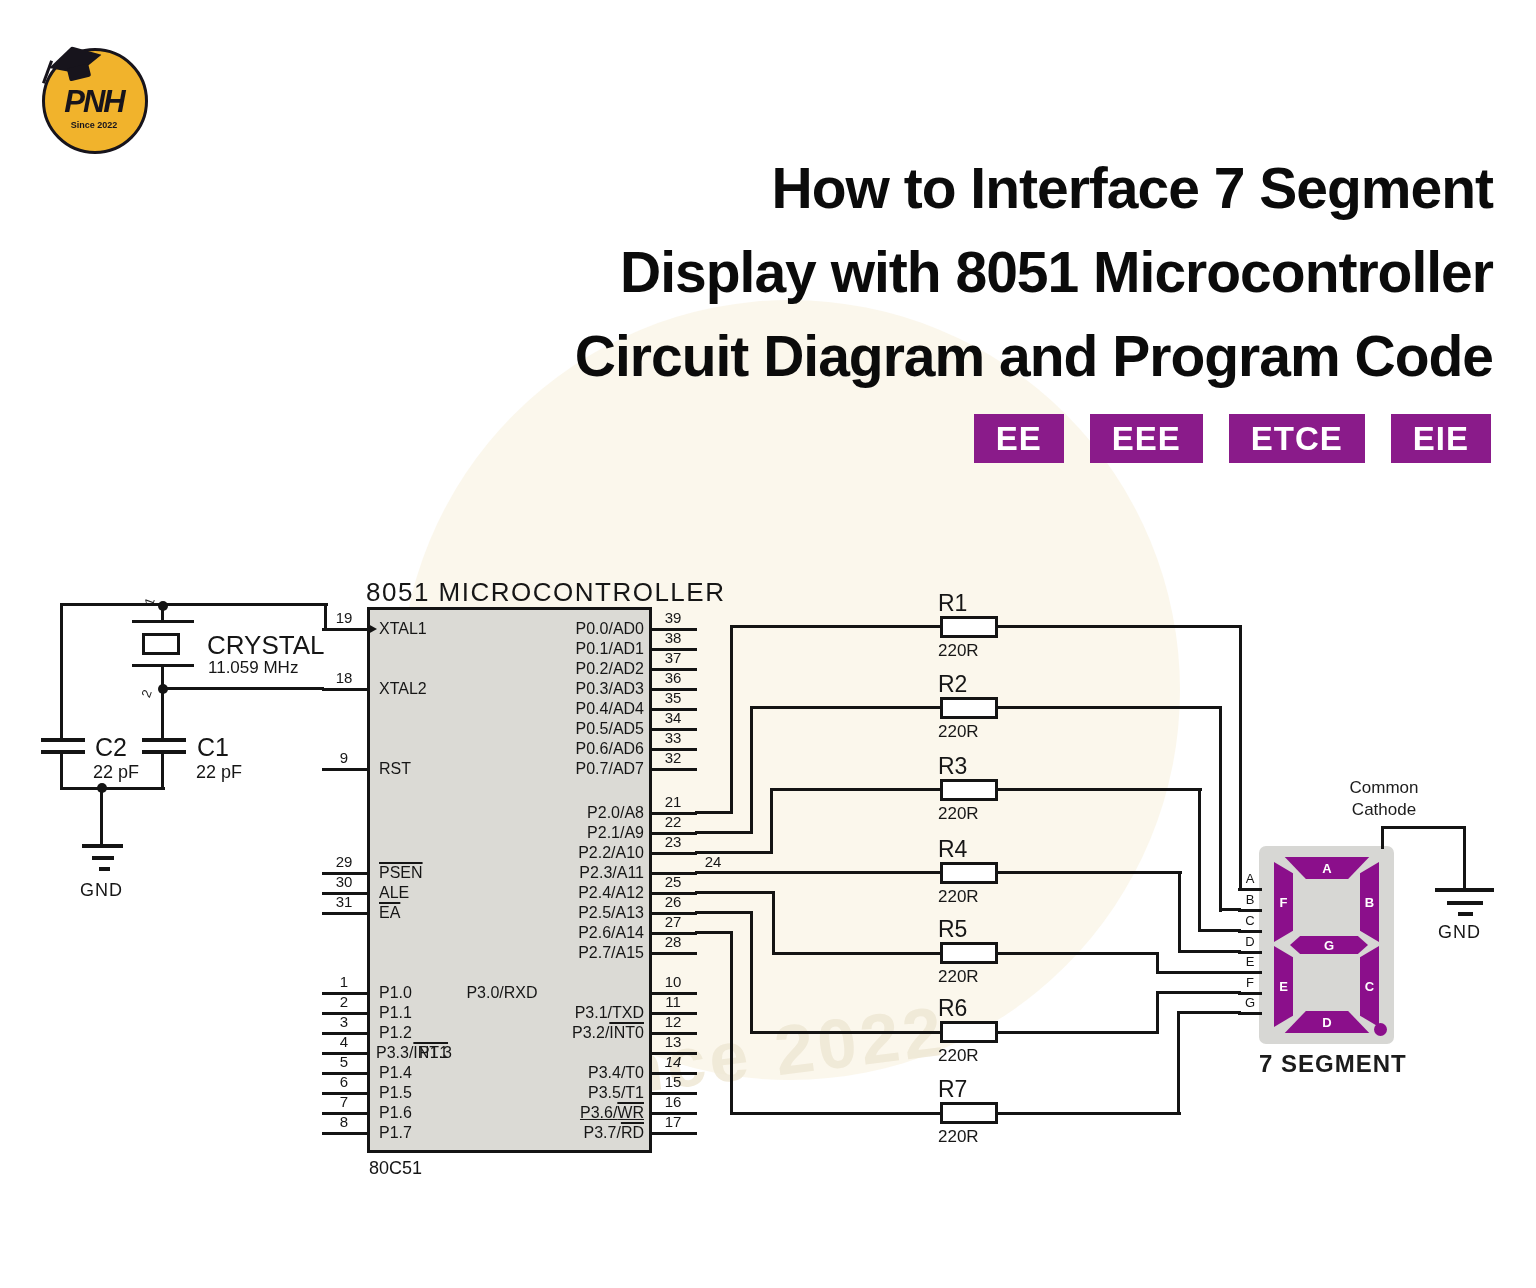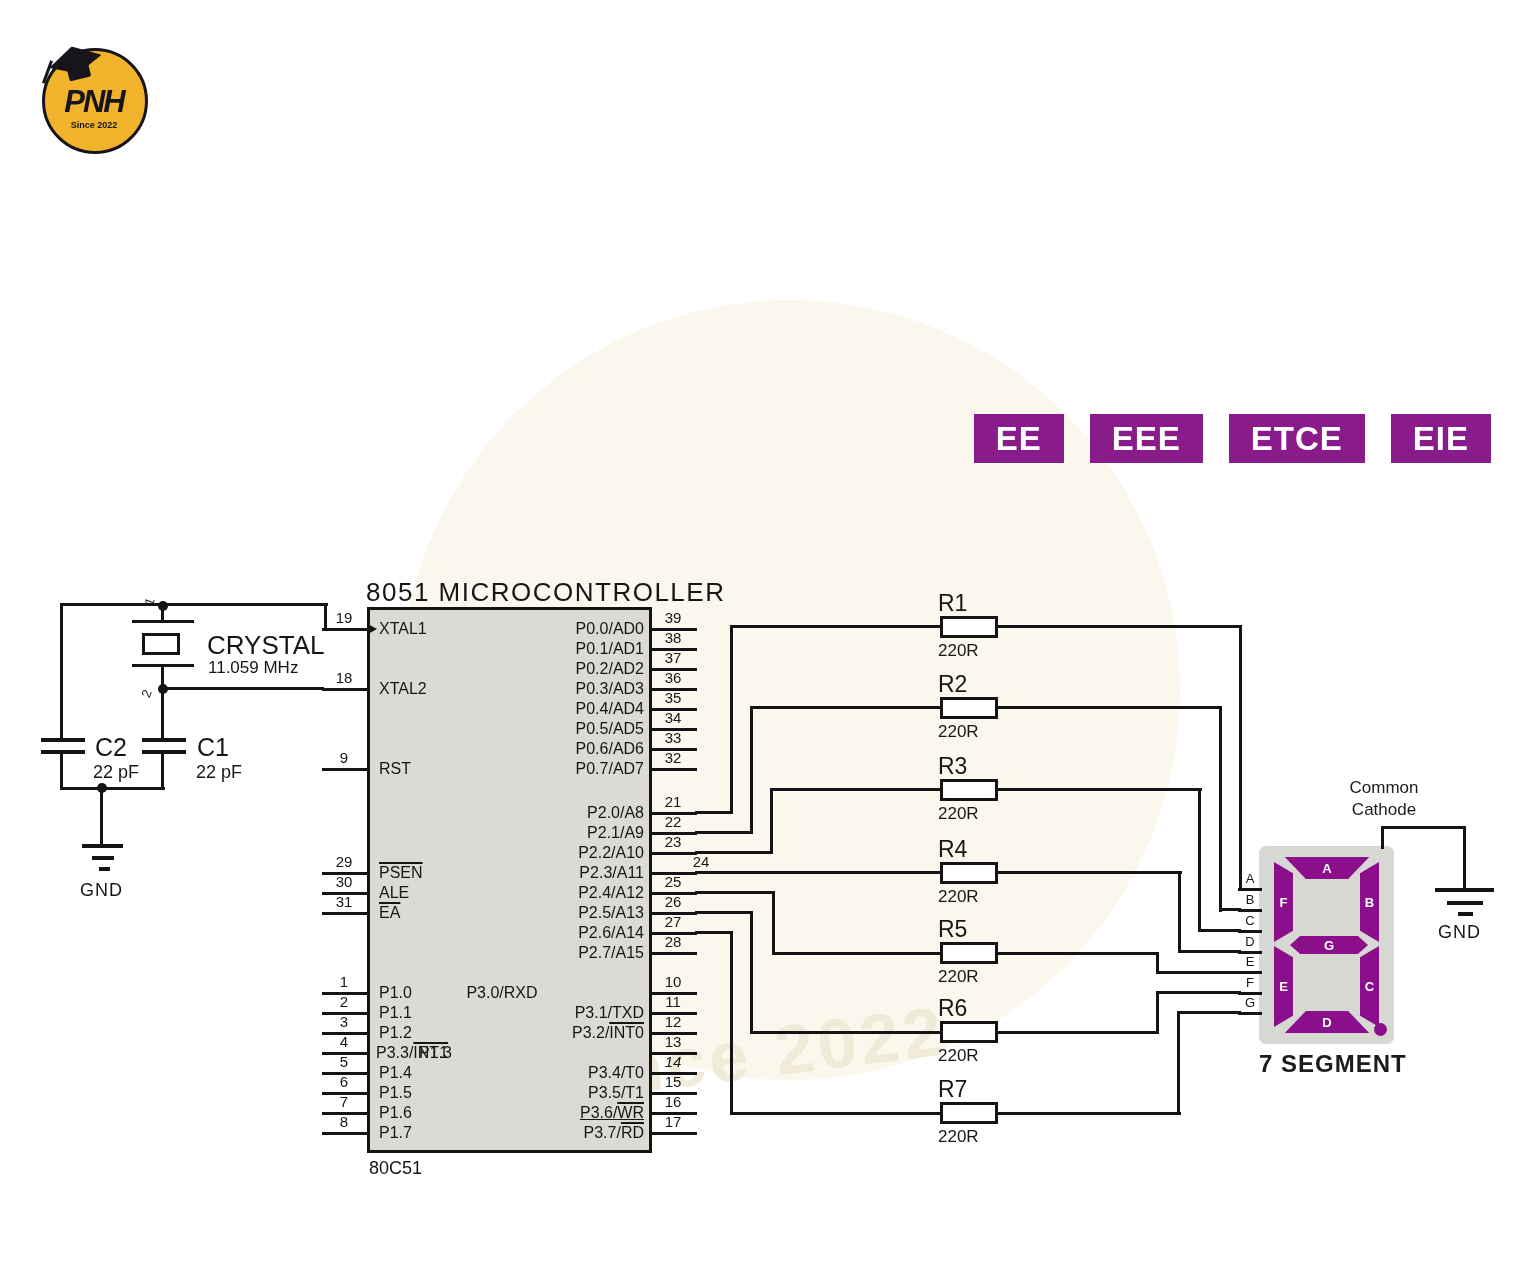--- a/index.html
+++ b/index.html
@@ -86,6 +86,11 @@
     <div id="logo-since">Since 2022</div>
   </div>
 
+  <div id="title-block">
+    <div class="title-line">How to Interface 7 Segment</div>
+    <div class="title-line">Display with 8051 Microcontroller</div>
+    <div class="title-line">Circuit Diagram and Program Code</div>
+  </div>
 
   <div id="badges">
       <div class="badge">EE</div>

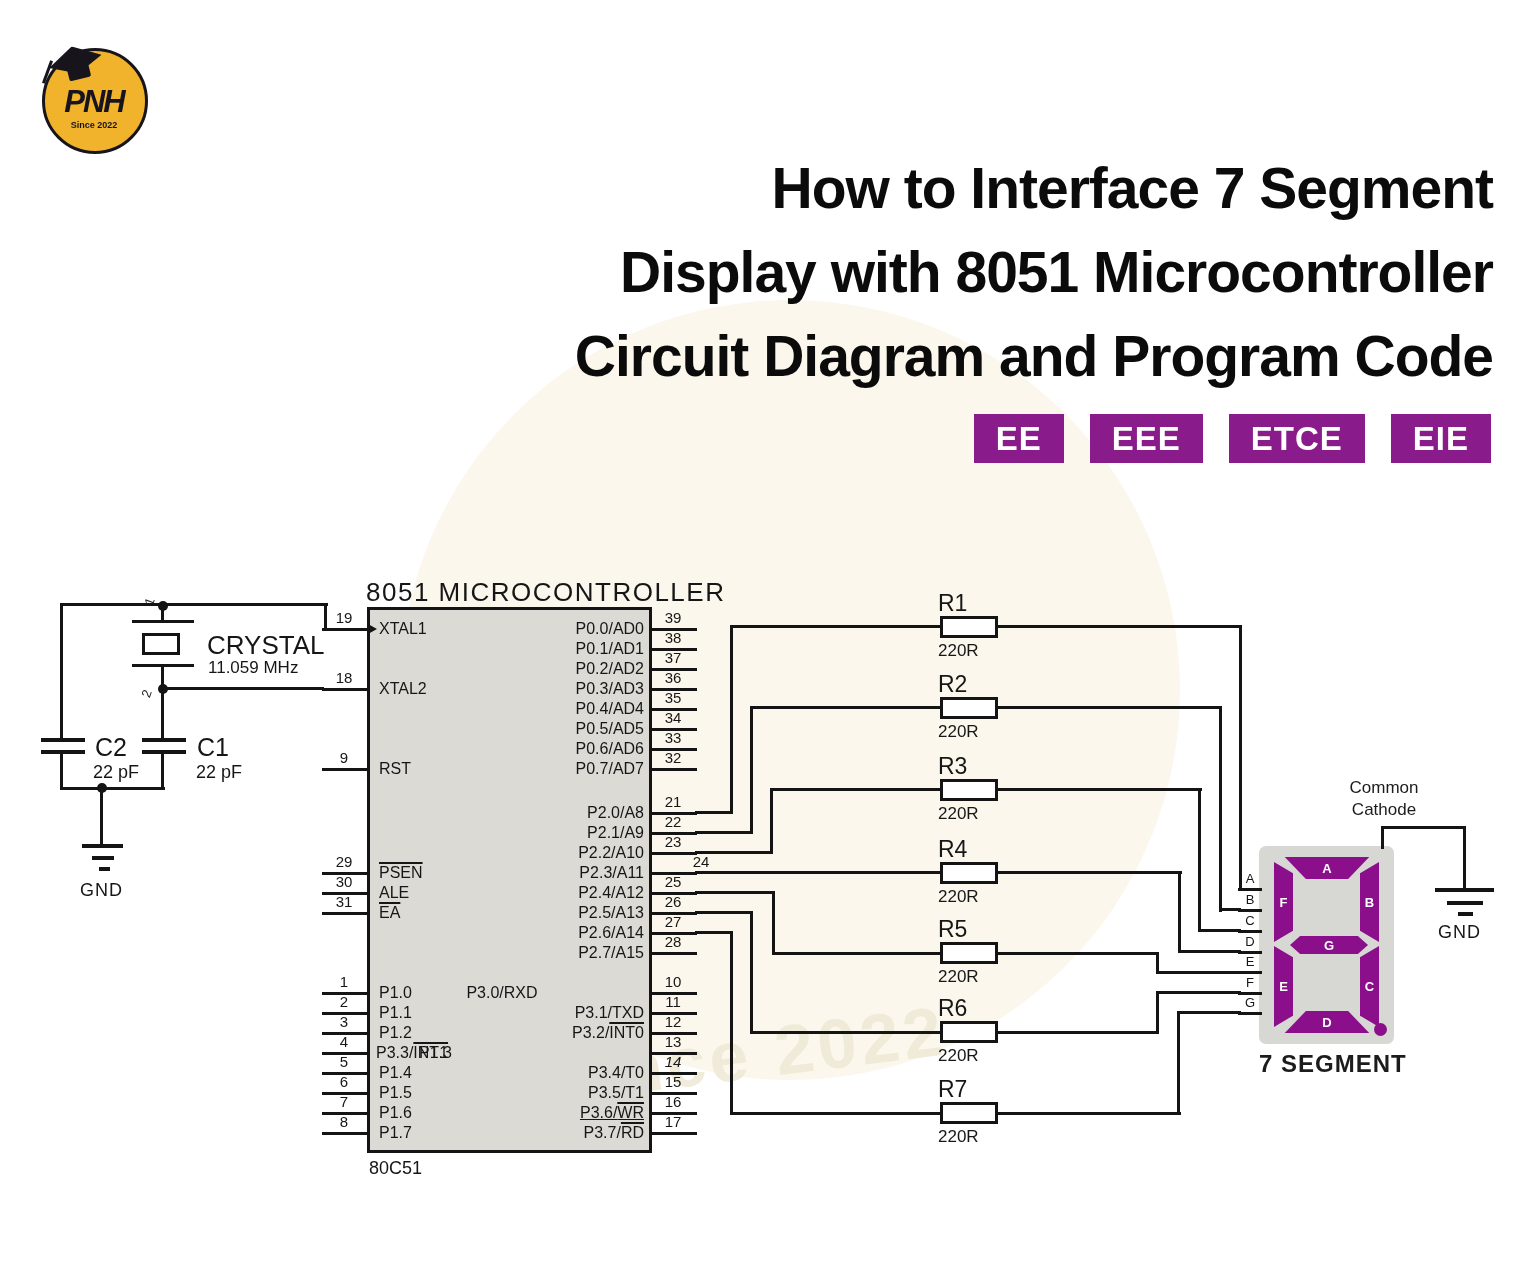--- a/index.html
+++ b/index.html
@@ -277,7 +277,7 @@
       <div class="pin-num" style="left: 652px; top: 833px;">23</div>
       <div class="pin-label" style="left: 360px; top: 844px; width: 284px; text-align: right;">P2.2/A10</div>
       <div class="w" style="left: 650px; top: 872px; width: 47px; height: 3px;"></div>
-      <div class="pin-num" style="left: 680px; top: 853px;">24</div>
+      <div class="pin-num" style="left: 652px; top: 853px; padding-left: 40px;">24</div>
       <div class="pin-label" style="left: 360px; top: 864px; width: 284px; text-align: right;">P2.3/A11</div>
       <div class="w" style="left: 650px; top: 892px; width: 47px; height: 3px;"></div>
       <div class="pin-num" style="left: 652px; top: 873px;">25</div>

